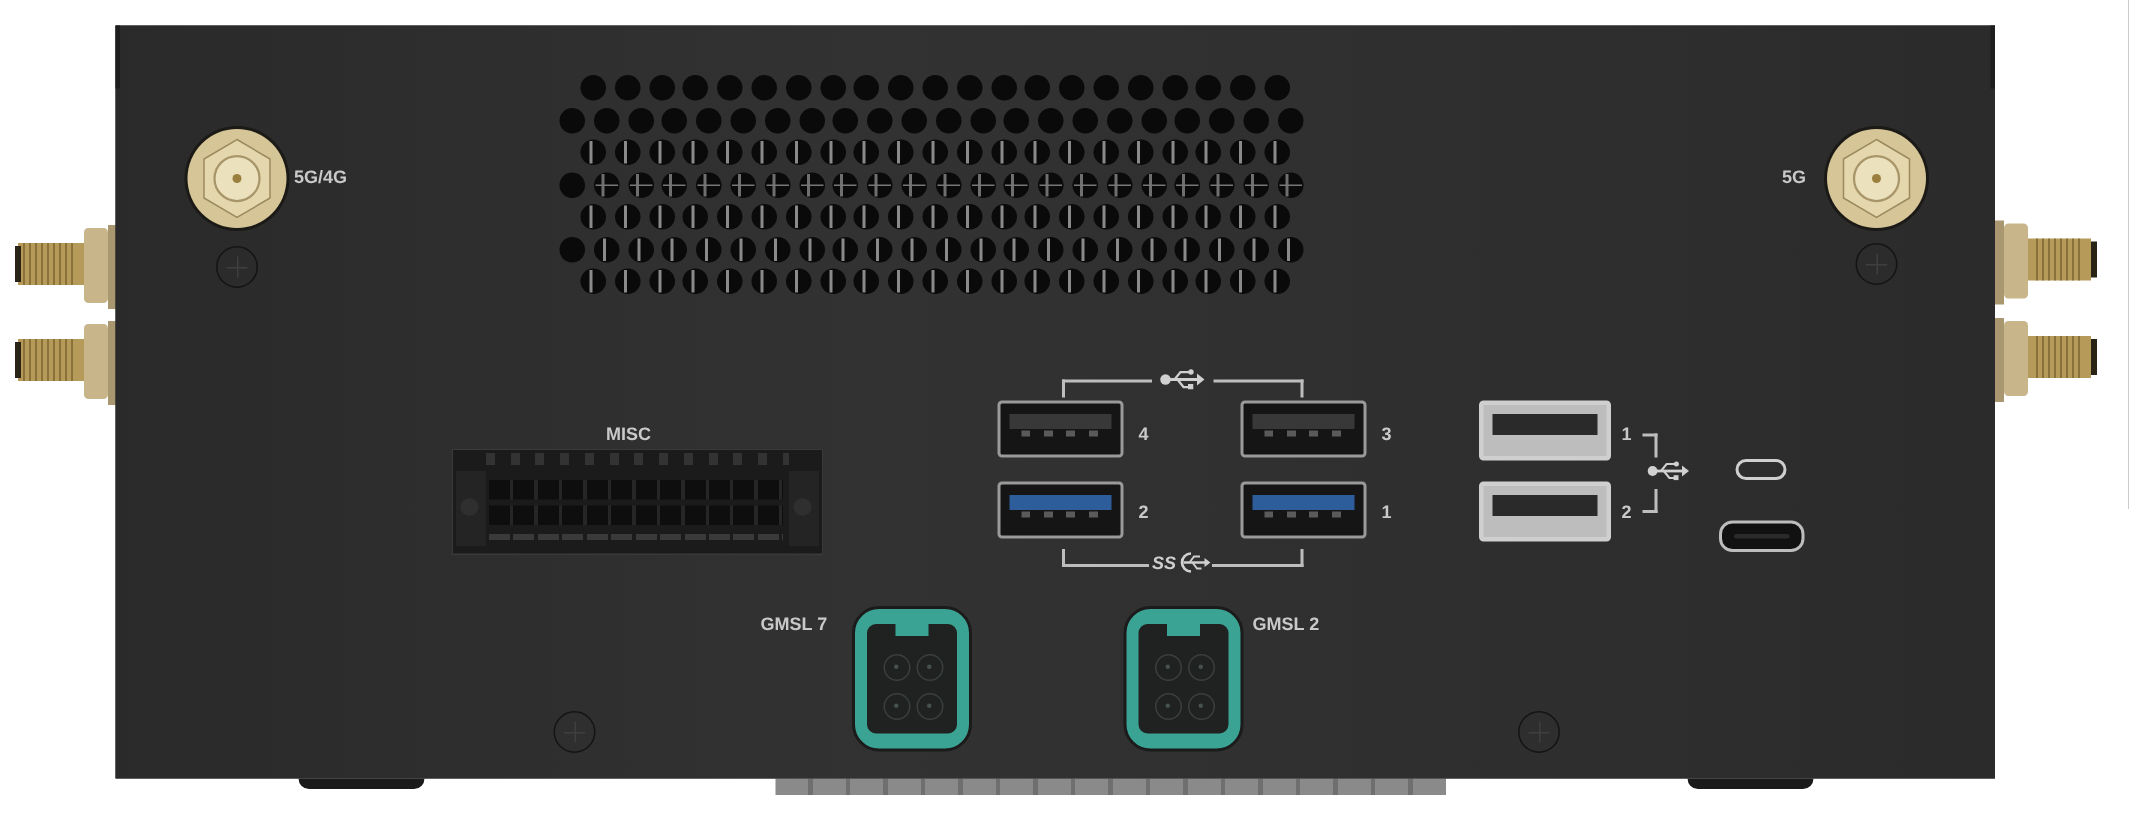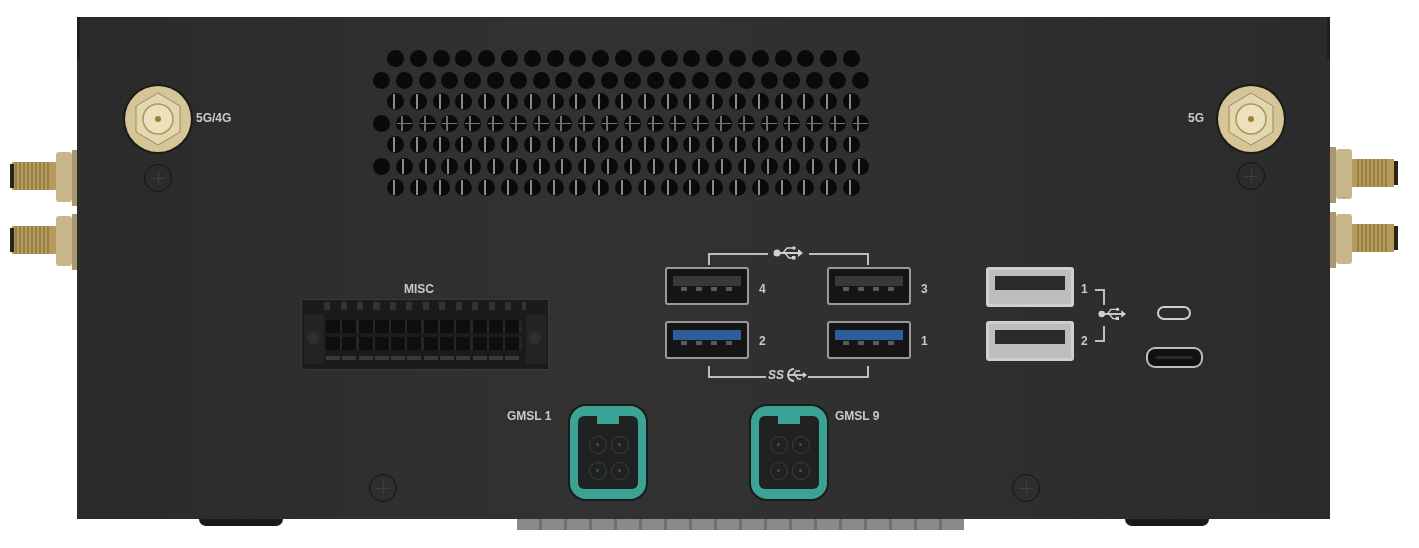--- a/index.html
+++ b/index.html
@@ -377,7 +377,7 @@
   <div class="abs" style="left:8px;top:7px;width:37px;height:3px;background:#2b2b2b;border-radius:2px;"></div>
 </div>
 
-<div class="lbl" style="left:507px;top:409px;">GMSL 1</div>
+<div class="lbl" style="left:507px;top:409px;">GMSL 7</div>
 <div class="gmsl" style="left:568px;top:404px;">
   <div class="inner">
     <div class="pin" style="left:11px;top:20px;"></div>

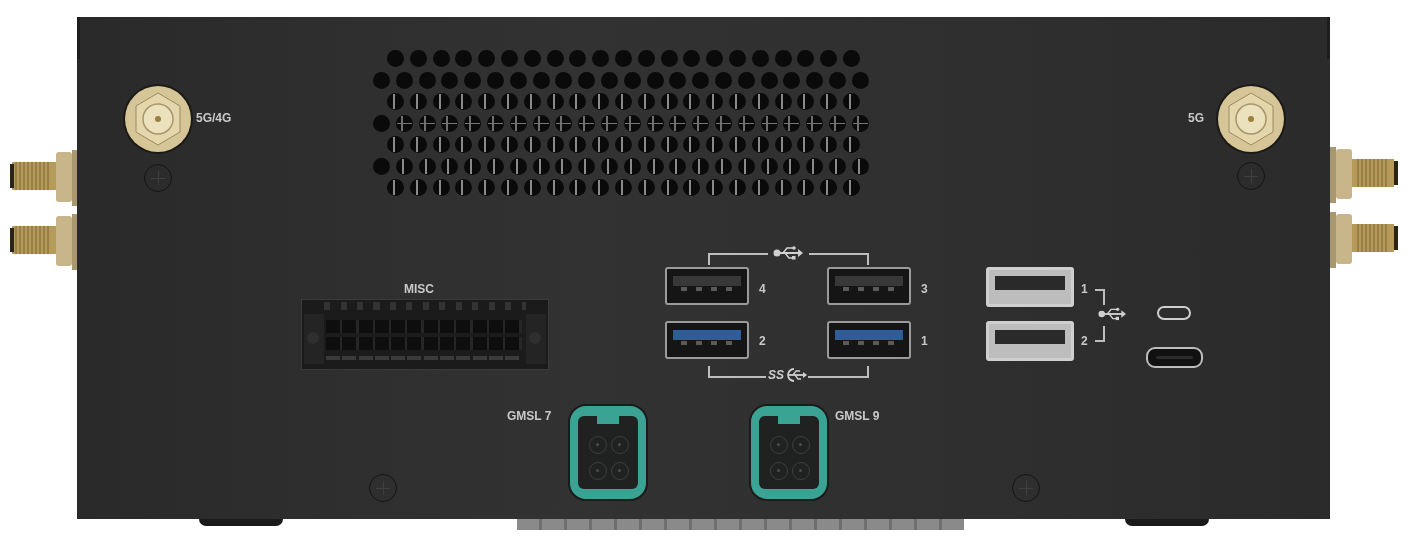--- a/index.html
+++ b/index.html
@@ -396,7 +396,7 @@
   </div>
   <div class="abs" style="left:27px;top:8px;width:22px;height:10px;background:#3aa394;"></div>
 </div>
-<div class="lbl" style="left:835px;top:409px;">GMSL 9</div>
+<div class="lbl" style="left:835px;top:409px;">GMSL 2</div>
 
 <div class="screw" style="left:369px;top:474px;"></div>
 <div class="screw" style="left:1012px;top:474px;"></div>

